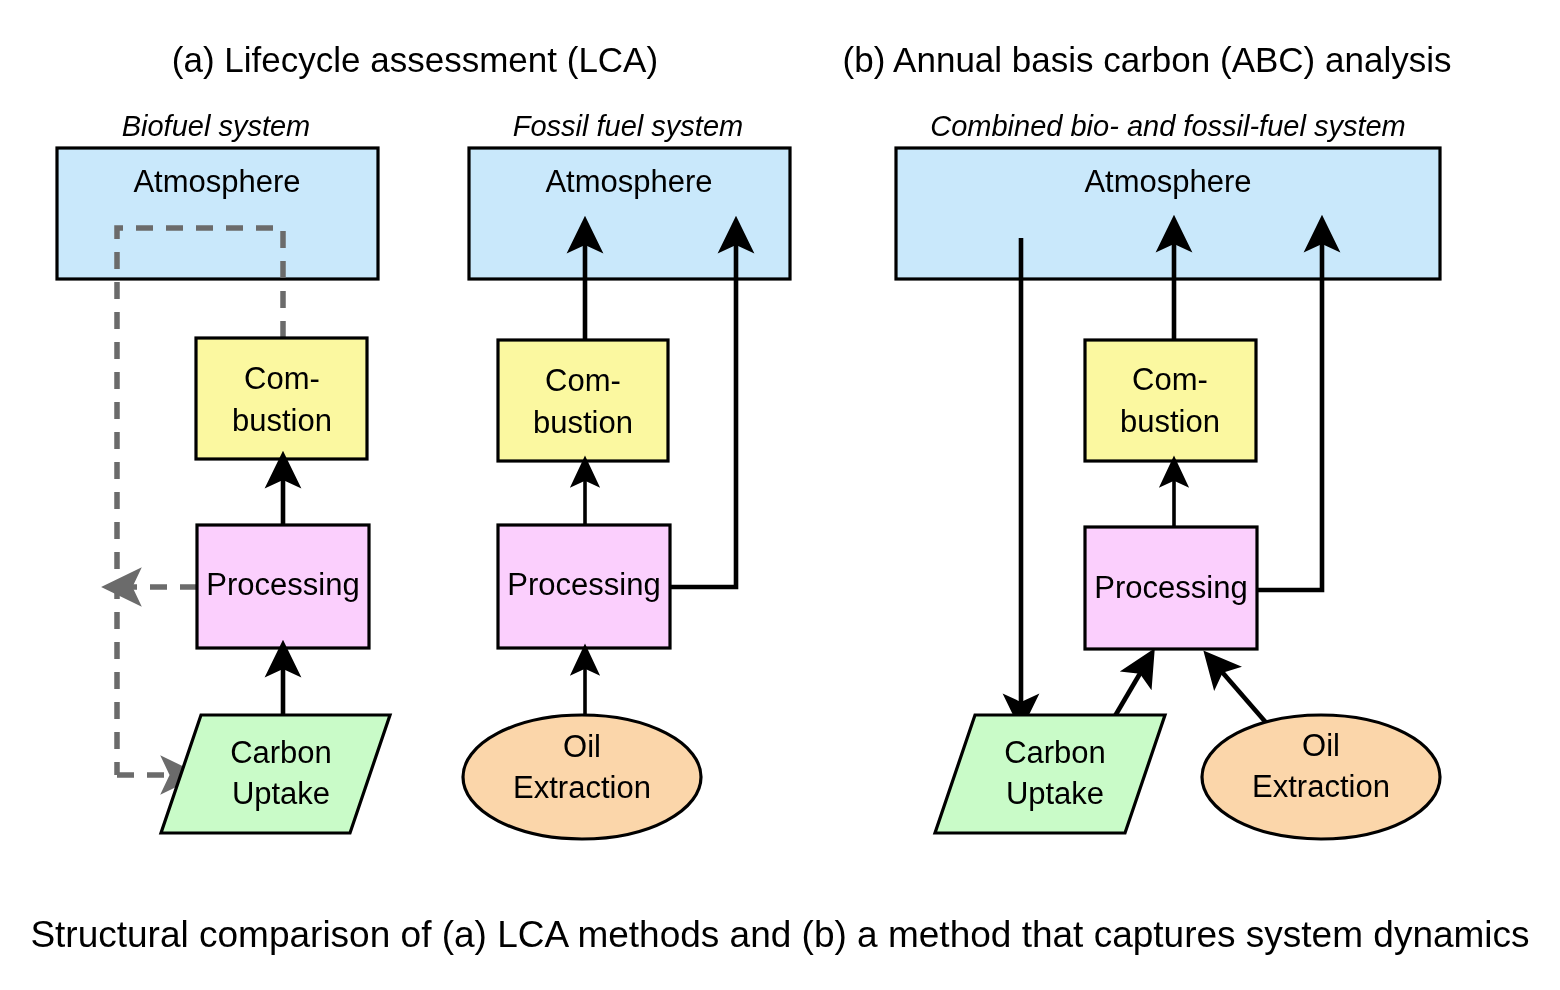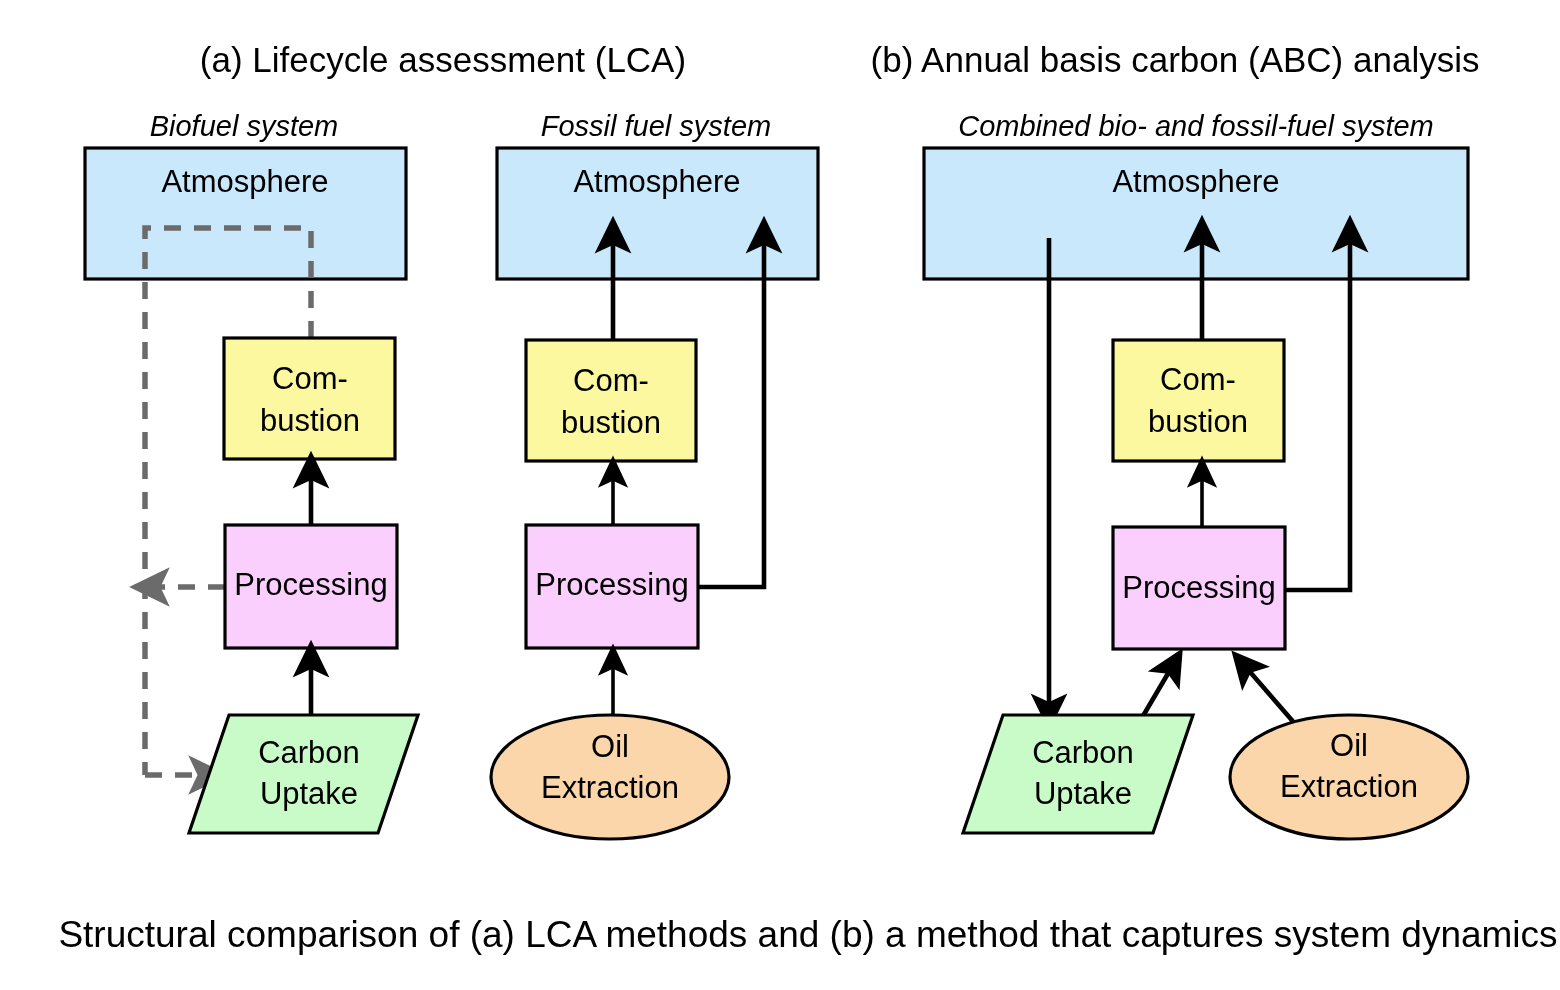--- a/index.html
+++ b/index.html
@@ -17,7 +17,6 @@
   #root {
     position: absolute;
     inset: 0;
-    margin-left: 28px;
   }
   svg#diagram {
     position: absolute;

